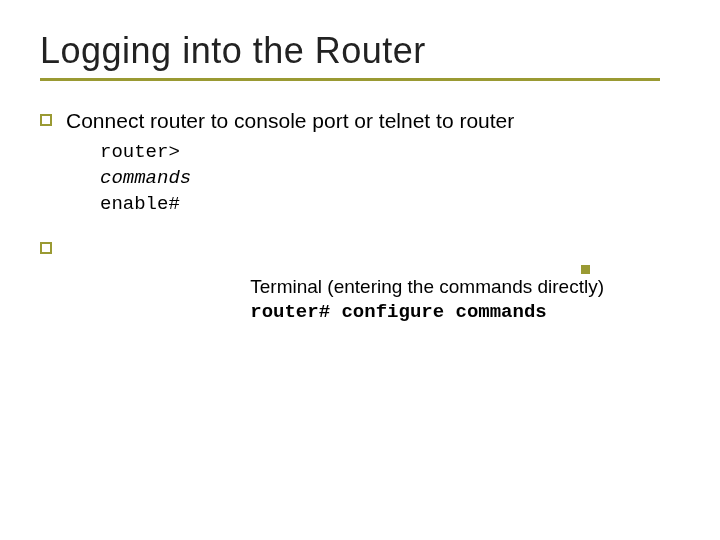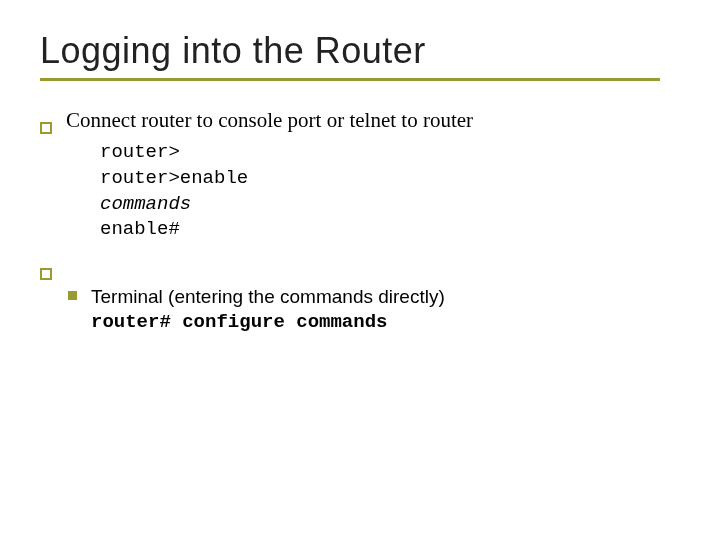--- a/index.html
+++ b/index.html
@@ -34,9 +34,8 @@
   }
   .bullet-row {
     display: flex;
-    align-items: flex-end;
+    align-items: flex-start;
     margin-bottom: 4px;
-    font-family: Liberation Serif, serif;
   }
   .bullet-square {
     width: 12px;

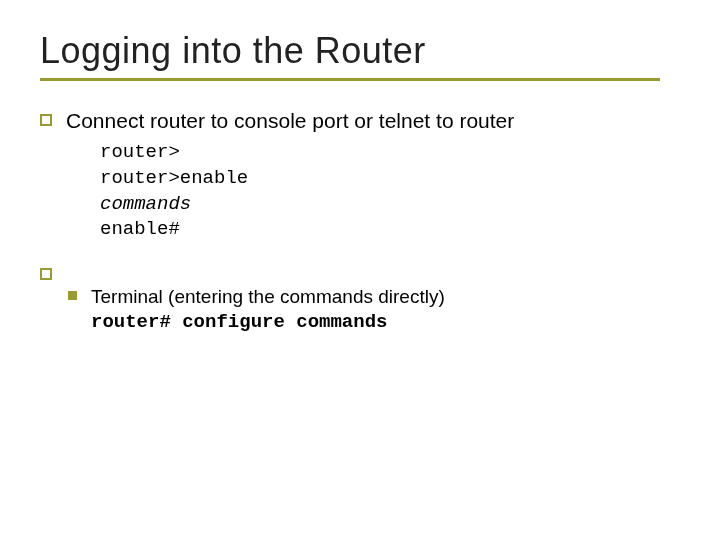--- a/index.html
+++ b/index.html
@@ -99,7 +99,6 @@
   </div>
   <div class="code-block">
     <div>router&gt;</div>
-    <div>router&gt;enable</div>
     <div class="italic">commands</div>
     <div>enable#</div>
   </div>

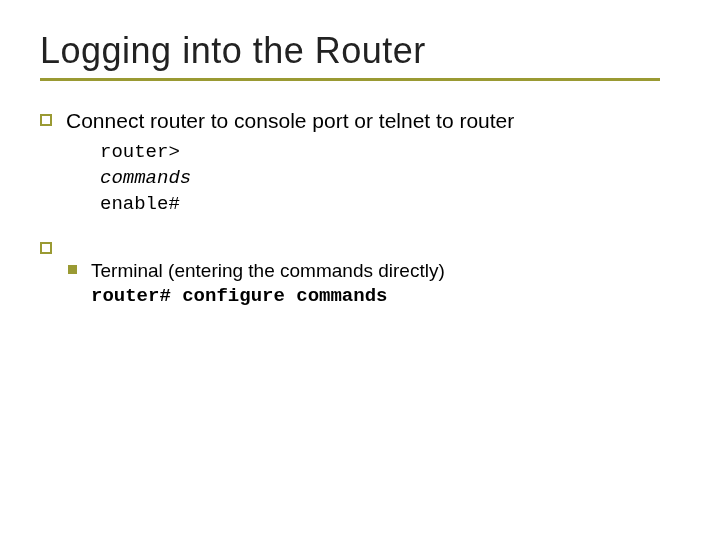--- a/index.html
+++ b/index.html
@@ -70,9 +70,10 @@
   }
   .sub-item {
     display: flex;
-    align-items: flex-start;
+    align-items: flex-end;
     margin-left: 28px;
     margin-top: 4px;
+    flex-direction: column;
   }
   .sub-text {
     font-size: 19px;

